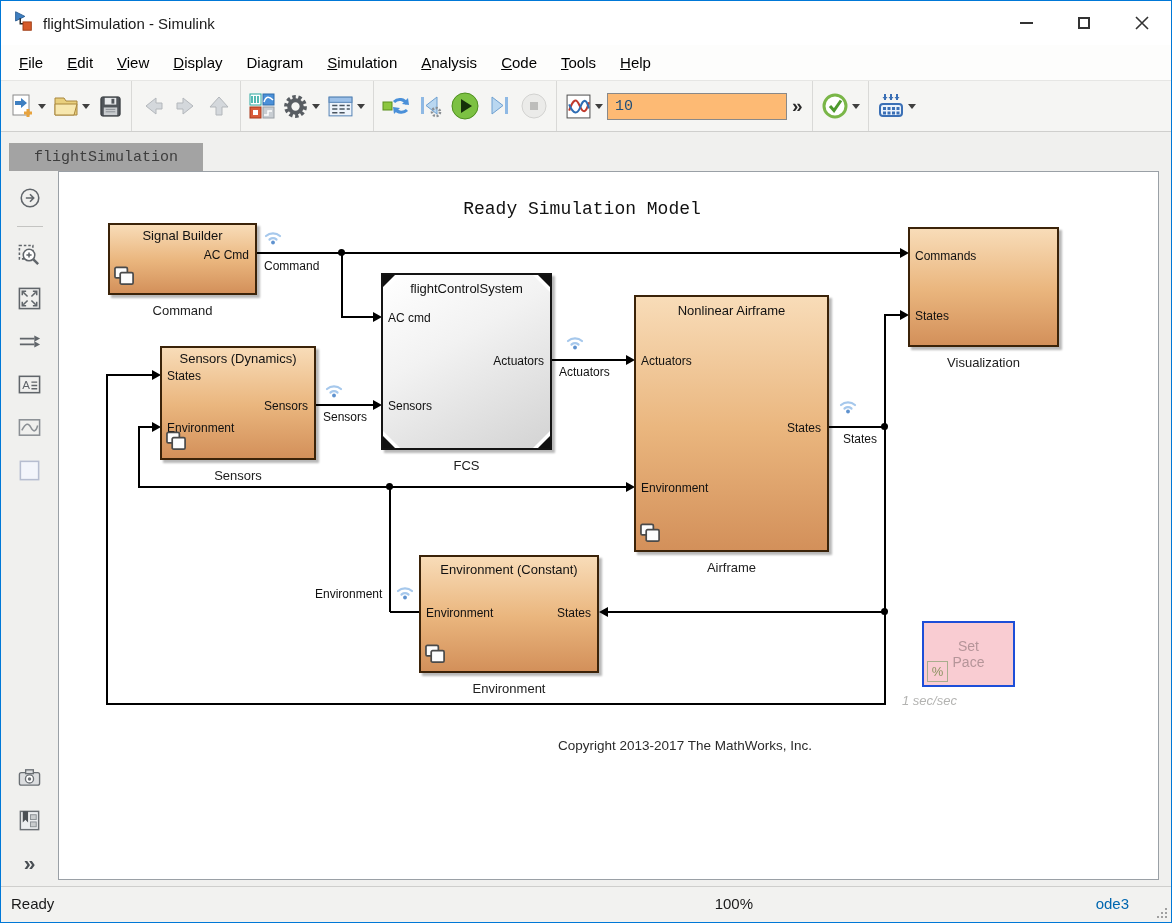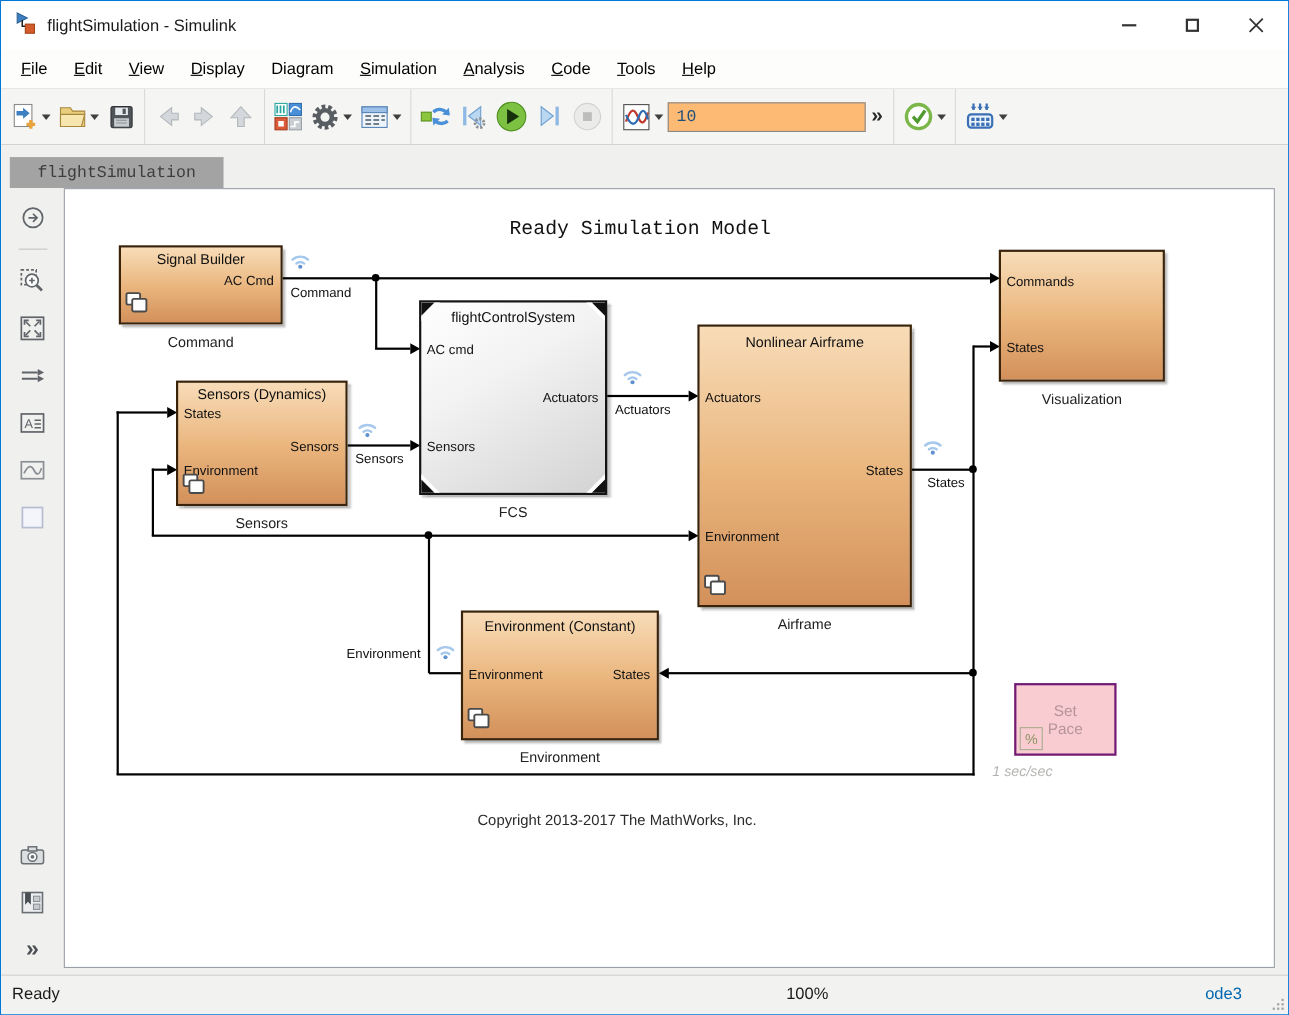--- a/index.html
+++ b/index.html
@@ -66,7 +66,7 @@
   .fc { position:absolute; width:0; height:0; }
 
   
-  .pace { position:absolute; left:0; top:0; width:100%; height:100%; background:#f9ccd2; border:2px solid #701a75;
+  .pace { position:absolute; left:0; top:0; width:100%; height:100%; background:#f9ccd2; border:2px solid #1d4ed8;
           display:flex; flex-direction:column; align-items:center; justify-content:center;
           font-size:14px; color:#b59599; line-height:16px; }
   .pace-pct { position:absolute; left:3px; bottom:3px; width:21px; height:21px; border:1px solid #a8ad8e;

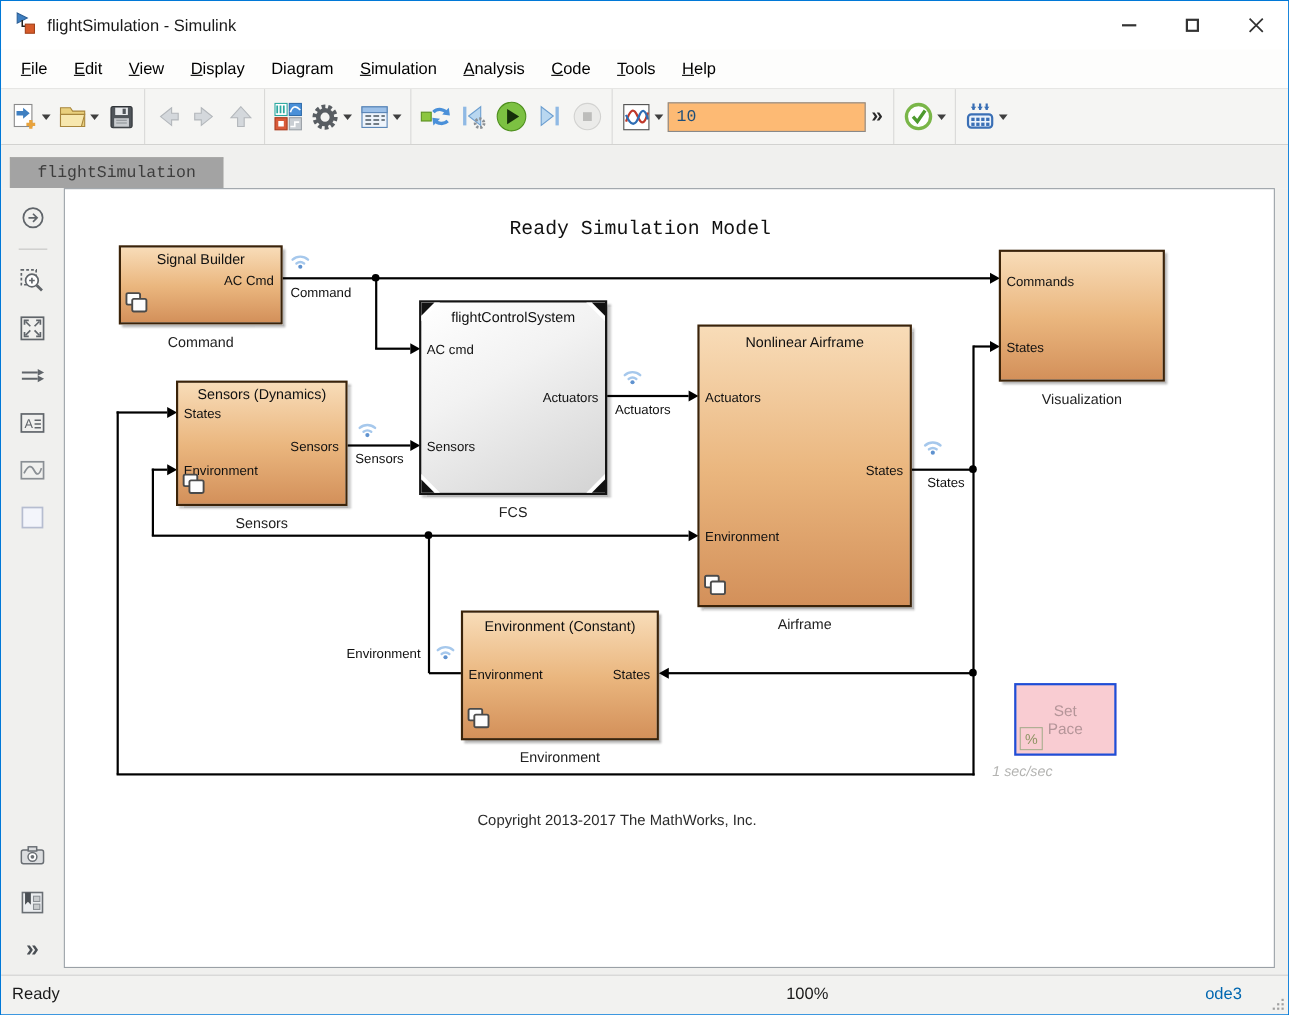--- a/index.html
+++ b/index.html
@@ -49,7 +49,7 @@
   
   .sl-title { position:absolute; left:343px; top:27px; width:360px; text-align:center;
               font:18px "Liberation Mono",monospace; color:#111; }
-  .sl-copy  { position:absolute; left:375px; top:566px; width:420px; 
+  .sl-copy  { position:absolute; left:416px; top:566px; width:420px; text-align:center;
               font-size:13.5px; color:#2b2b2b; }
 
   

